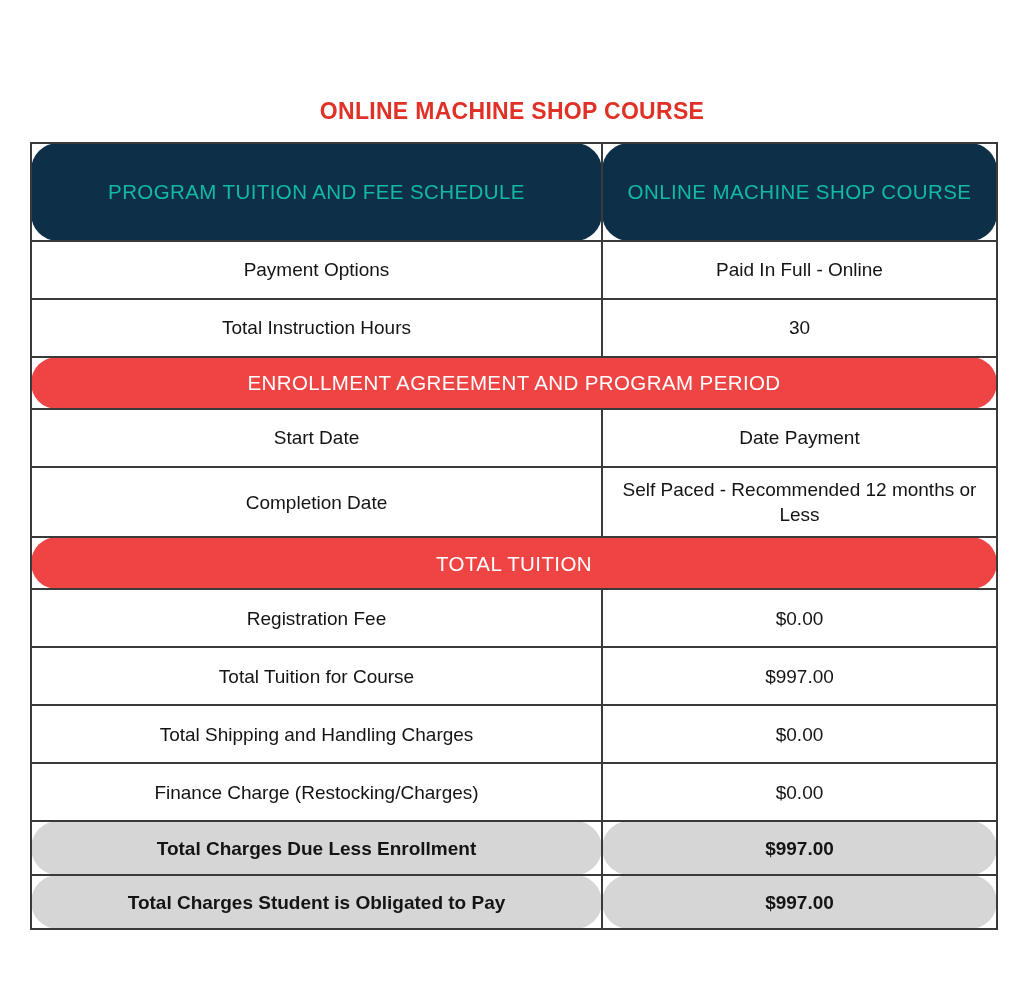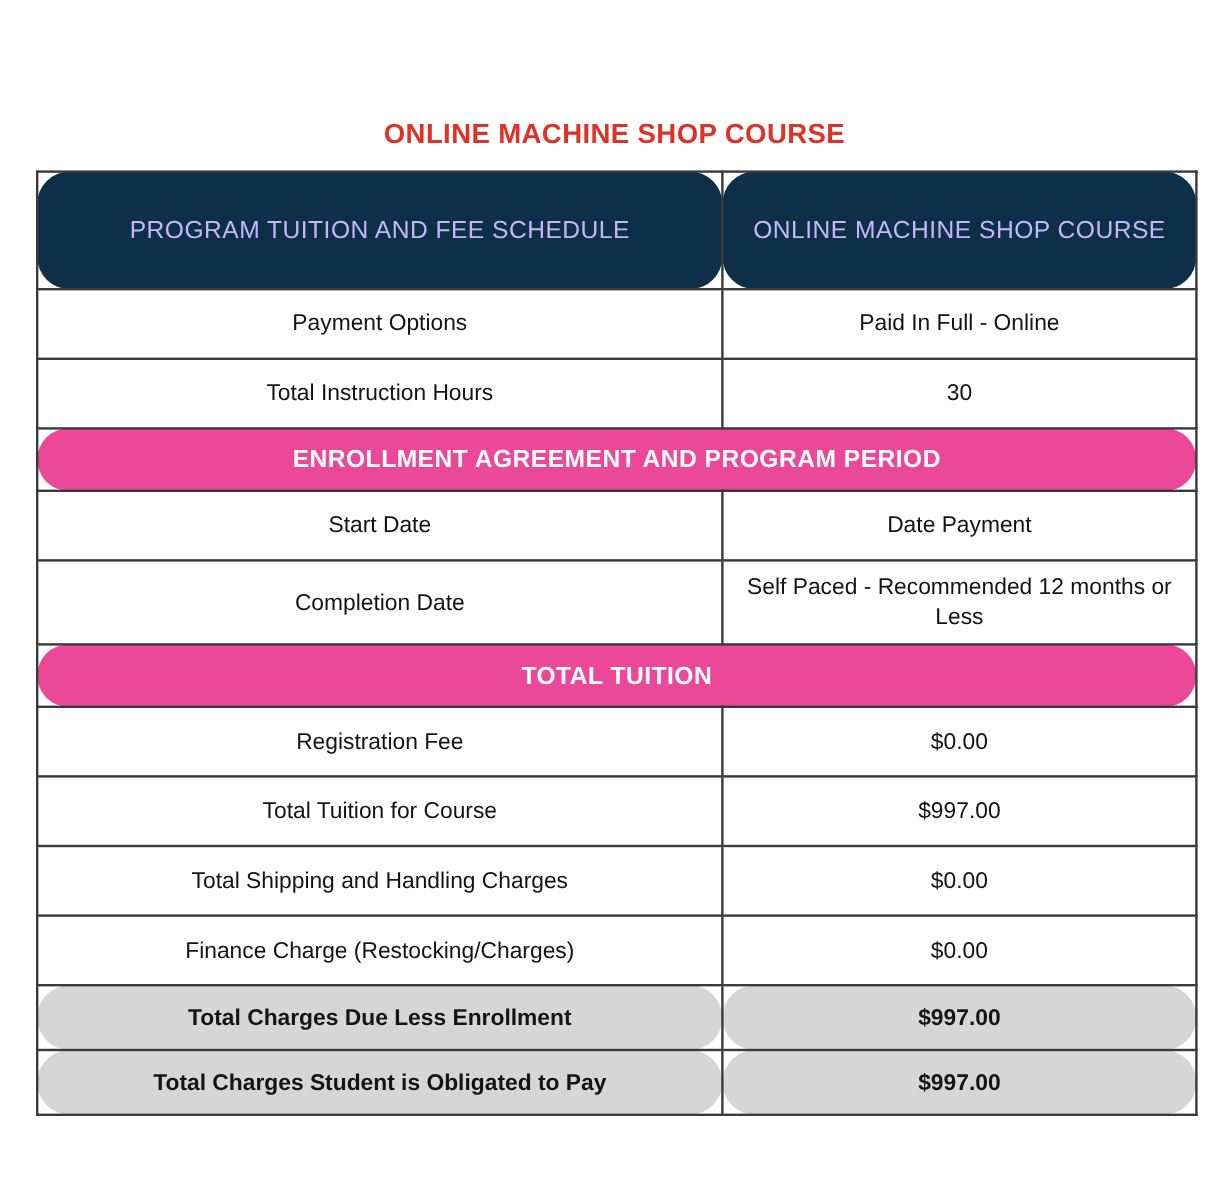--- a/index.html
+++ b/index.html
@@ -67,7 +67,7 @@
   
   tr.header-row td {
     background: #0d3048;
-    color: #c4b5fd;
+    color: #14b8a6;
     font-size: 20.5px;
     letter-spacing: 0.4px;
     text-transform: uppercase;

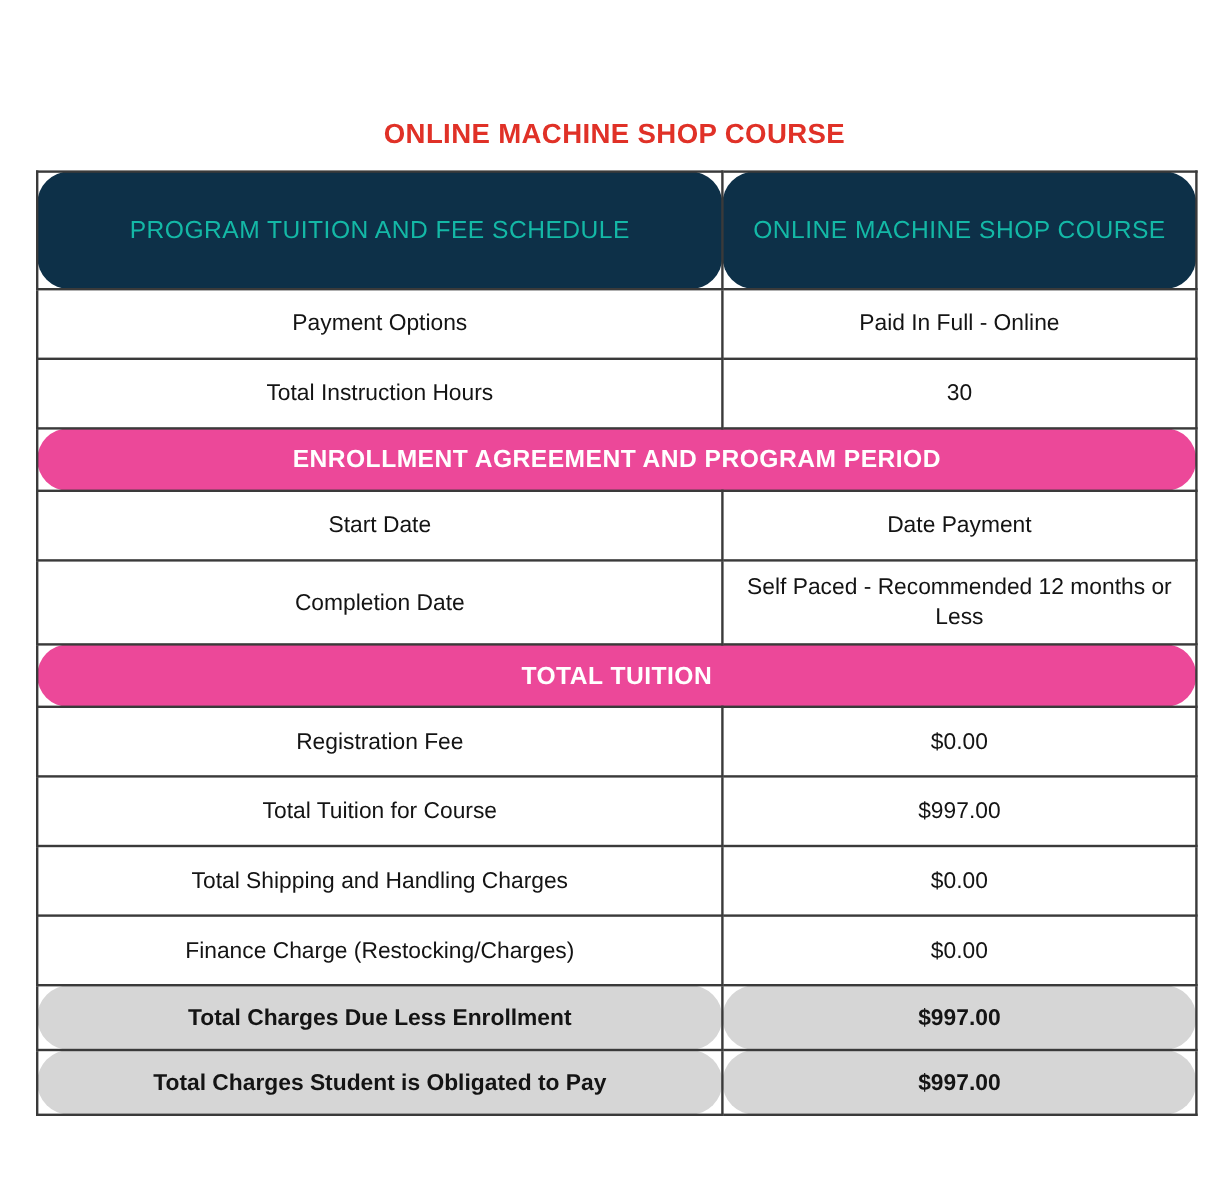--- a/index.html
+++ b/index.html
@@ -78,12 +78,12 @@
 
   
   tr.section-row td {
-    background: #ec4899;
+    background: #ef4444;
     color: #ffffff;
     font-size: 20.5px;
     letter-spacing: 0.4px;
     text-transform: uppercase;
-    font-weight: bold;
+    font-weight: normal;
     height: 52px;
     padding: 8px 16px;
   }

